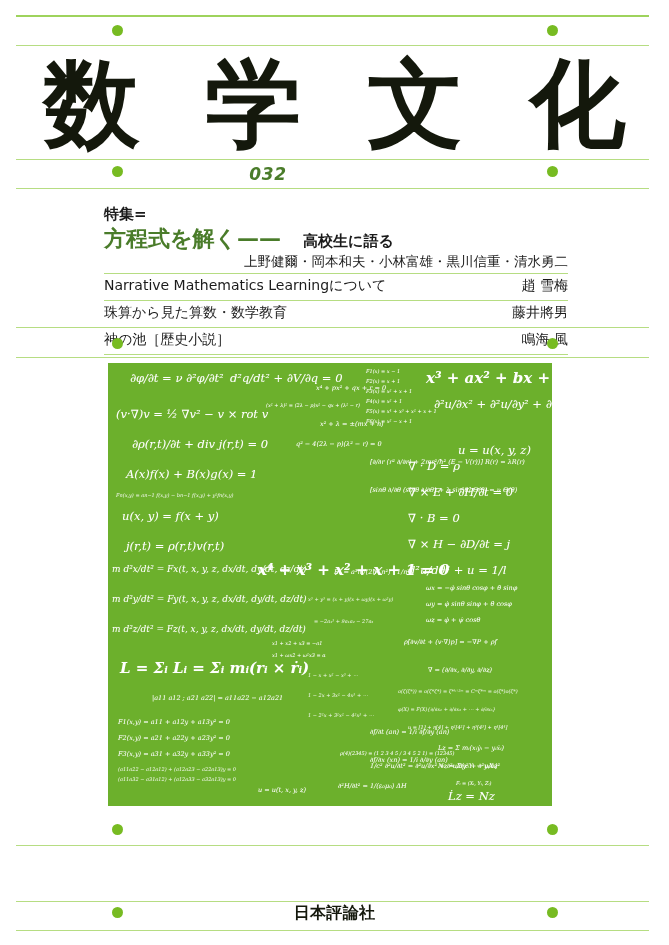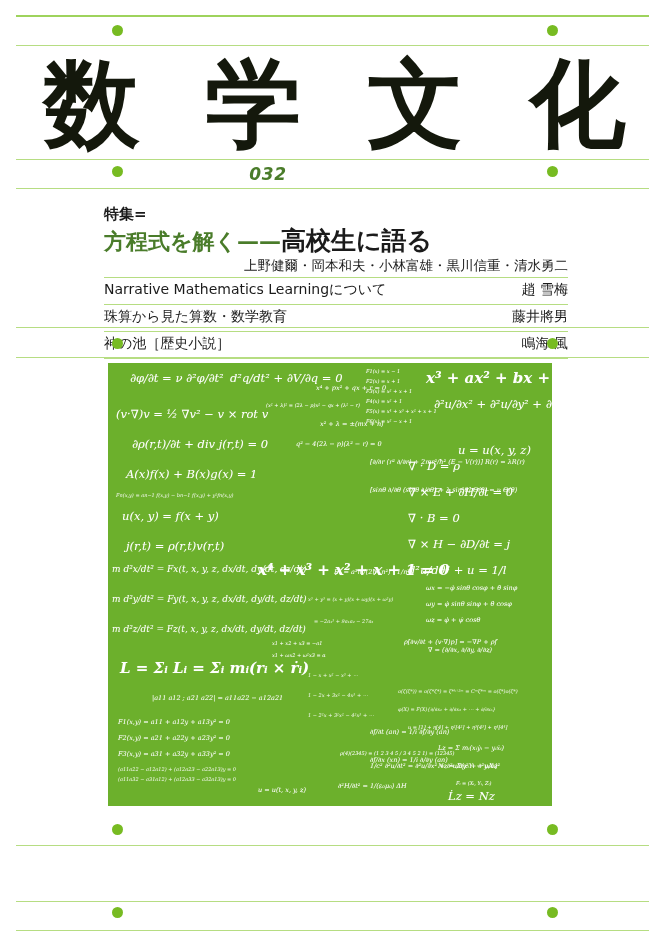--- a/index.html
+++ b/index.html
@@ -99,7 +99,8 @@
   }
   .feature-title .sub {
     color: #1b1b1b;
-    font-size: 25px;
+    font-size: 15px;
+    margin-left: 22px;
   }
   .feature-authors {
     font-family: "DejaVu Sans", sans-serif;

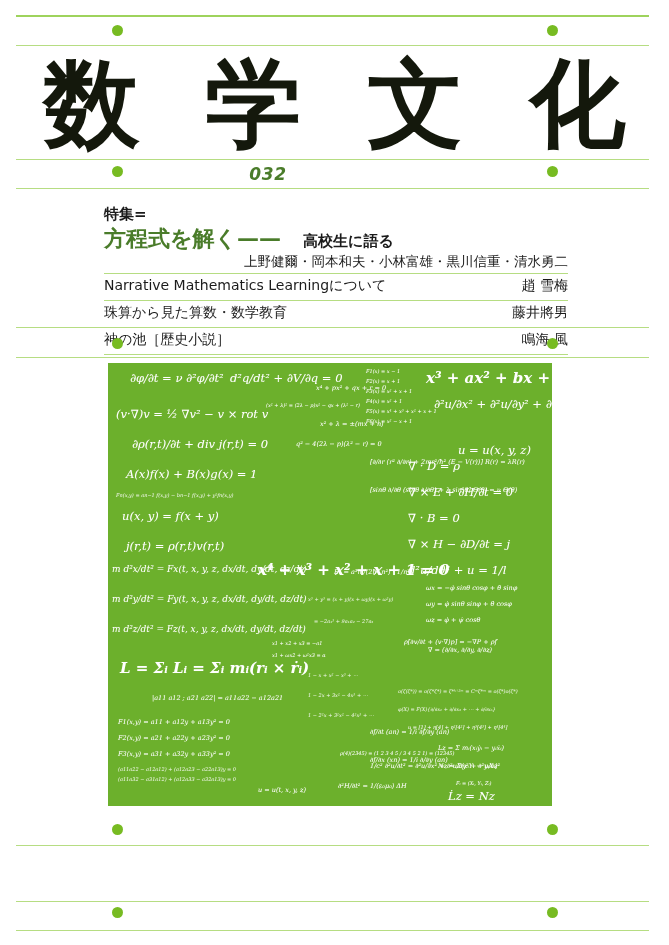--- a/index.html
+++ b/index.html
@@ -301,7 +301,7 @@
     <div class="fx sz-sm" style="left:318px; top:238px;">ωy = φ̇ sinθ sinφ + θ̇ cosφ</div>
     <div class="fx sz-sm" style="left:318px; top:254px;">ωz = φ̇ + ψ̇ cosθ</div>
     <div class="fx sz-sm" style="left:296px; top:276px;">ρ[∂v/∂t + (v·∇)p] = −∇P + ρf</div>
-    <div class="fx sz-sm" style="left:320px; top:284px;">∇ = (∂/∂x, ∂/∂y, ∂/∂z)</div>
+    <div class="fx sz-sm" style="left:320px; top:304px;">∇ = (∂/∂x, ∂/∂y, ∂/∂z)</div>
     <div class="fx sz-xs op" style="left:290px; top:326px;">o(ζ(ζ*)) = o(ζ*ζ*) = ζ*ᵏ⁺²ᵐ = Cᵐζ*ᵐ = o(ζ*)o(ζ*)</div>
     <div class="fx sz-xs op" style="left:290px; top:344px;">φ(X) = F(X){∂/∂x₁ + ∂/∂x₂ + ⋯ + ∂/∂xₙ}</div>
     <div class="fx sz-xs" style="left:300px; top:362px;">u = [1] + η[4] + η²[4²] + η³[4³] + η⁴[4⁴]</div>

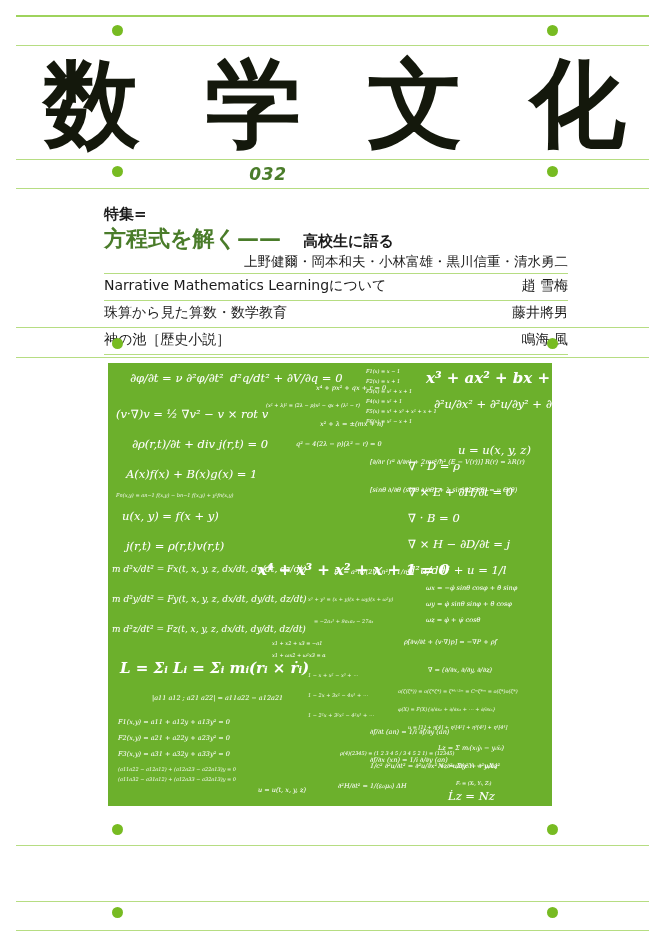--- a/index.html
+++ b/index.html
@@ -318,6 +318,7 @@
   <div class="rule thin" style="top:845px;"></div>
   <div class="rule thin" style="top:901px;"></div>
 
+  <div id="publisher">日本評論社</div>
   <div class="dot" style="left:112px; top:907px;"></div>
   <div class="dot" style="left:547px; top:907px;"></div>
   <div class="rule thin" style="top:930px;"></div>

